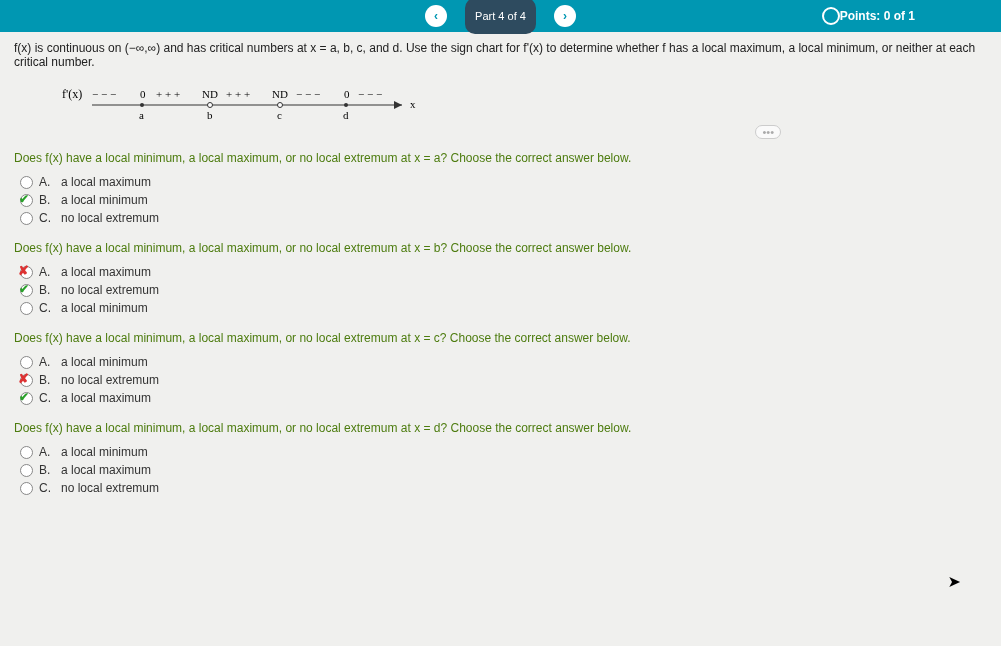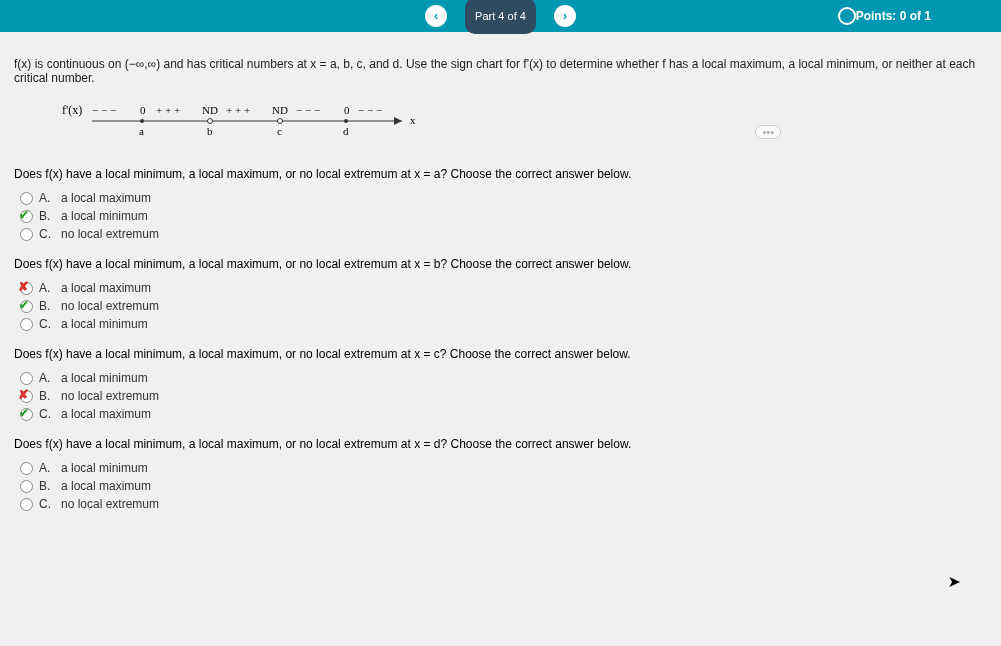--- a/index.html
+++ b/index.html
@@ -46,7 +46,7 @@
   }
   .points {
     position: absolute;
-    right: 70px;
+    right: 86px;
     display: flex;
     align-items: center;
     font-weight: bold;

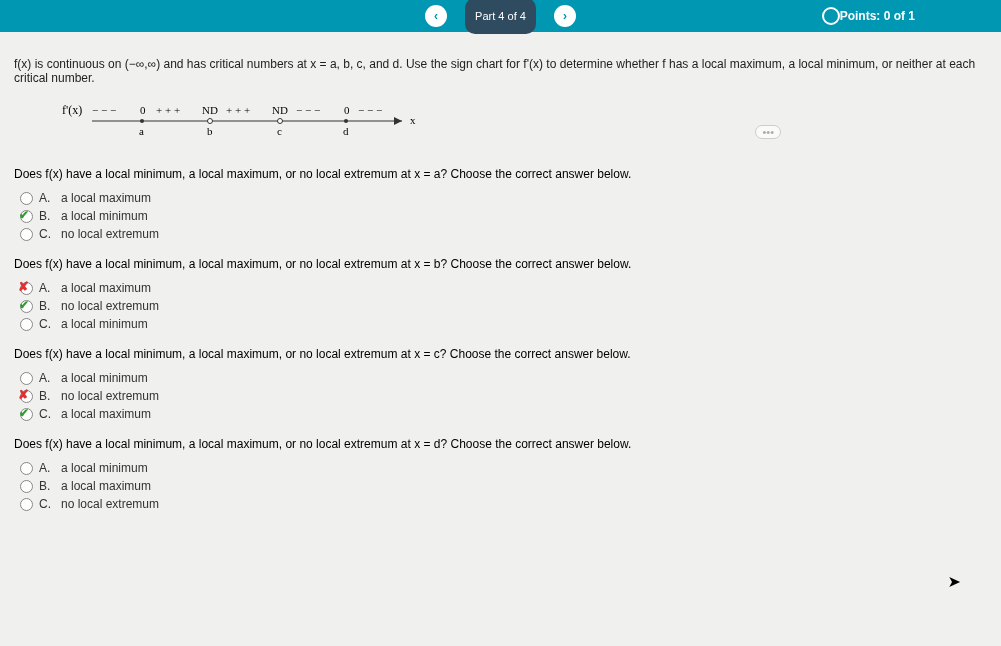--- a/index.html
+++ b/index.html
@@ -58,7 +58,7 @@
     border-radius: 50%;
   }
   .content {
-    padding: 19px 14px 30px;
+    padding: 3px 14px 30px;
   }
   .problem-text {
     font-size: 12px;

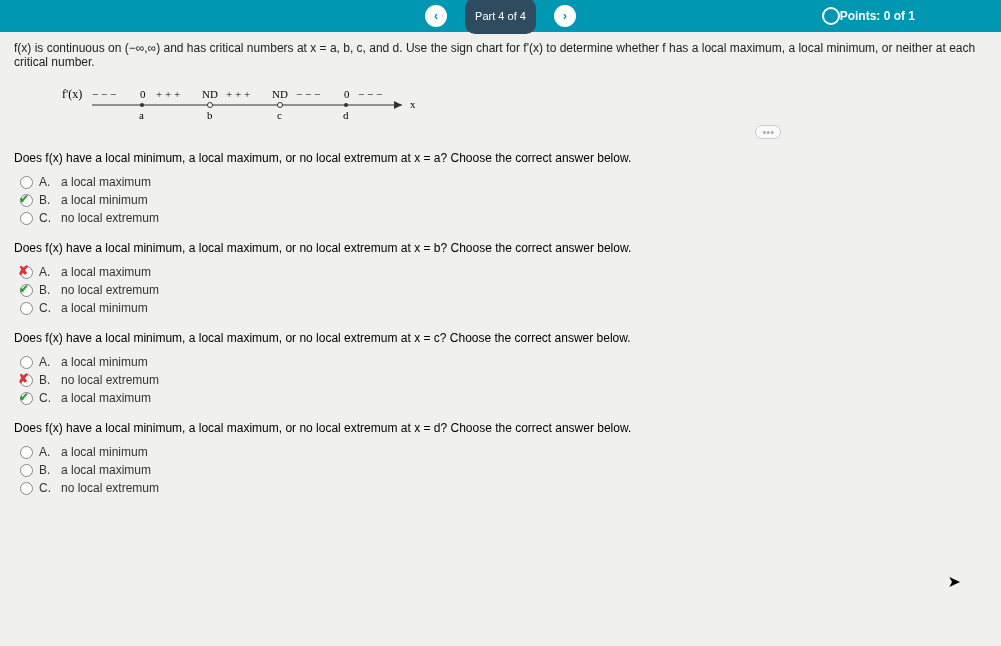--- a/index.html
+++ b/index.html
@@ -76,7 +76,7 @@
   .qprompt {
     font-size: 12px;
     margin-bottom: 10px;
-    color: #000000;
+    color: #4d7c0f;
   }
   .option {
     display: flex;

